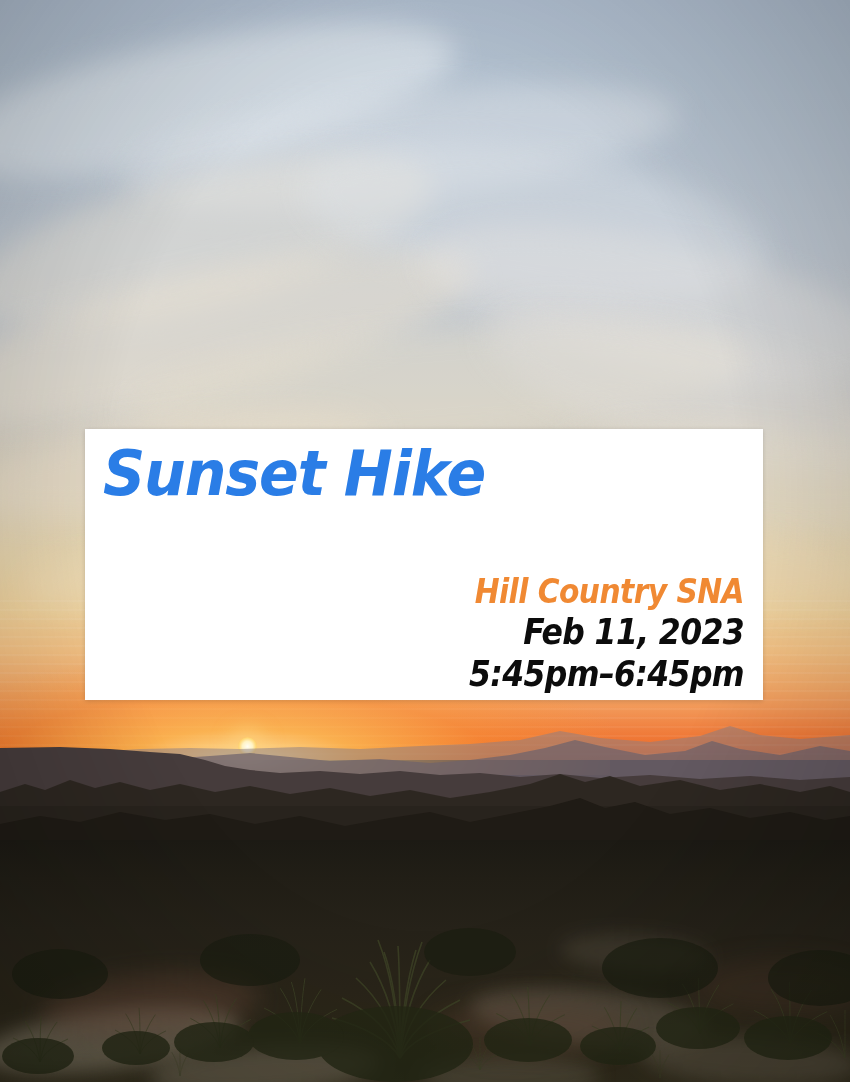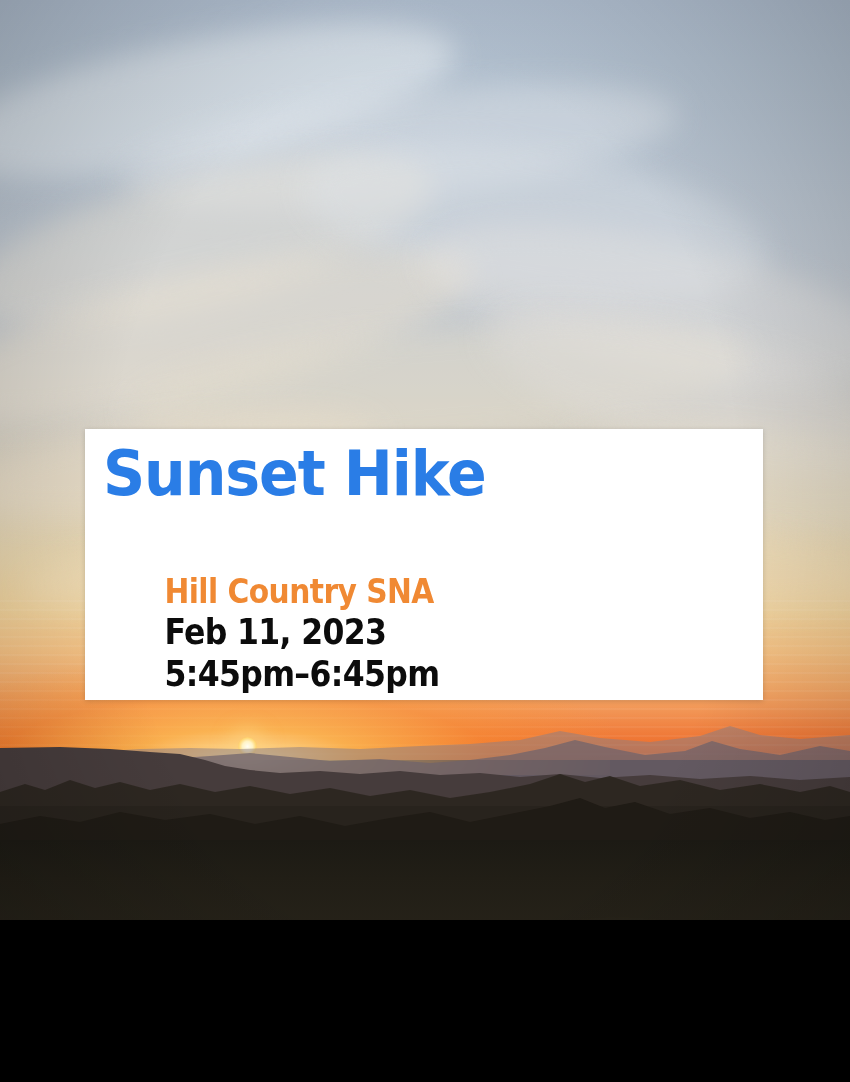--- a/index.html
+++ b/index.html
@@ -13,8 +13,9 @@
 
   #poster {
     position:relative;
-    width:850px; height:920px;
+    width:850px; height:1082px;
     overflow:hidden;
+    font-style:italic;
   }
 
   

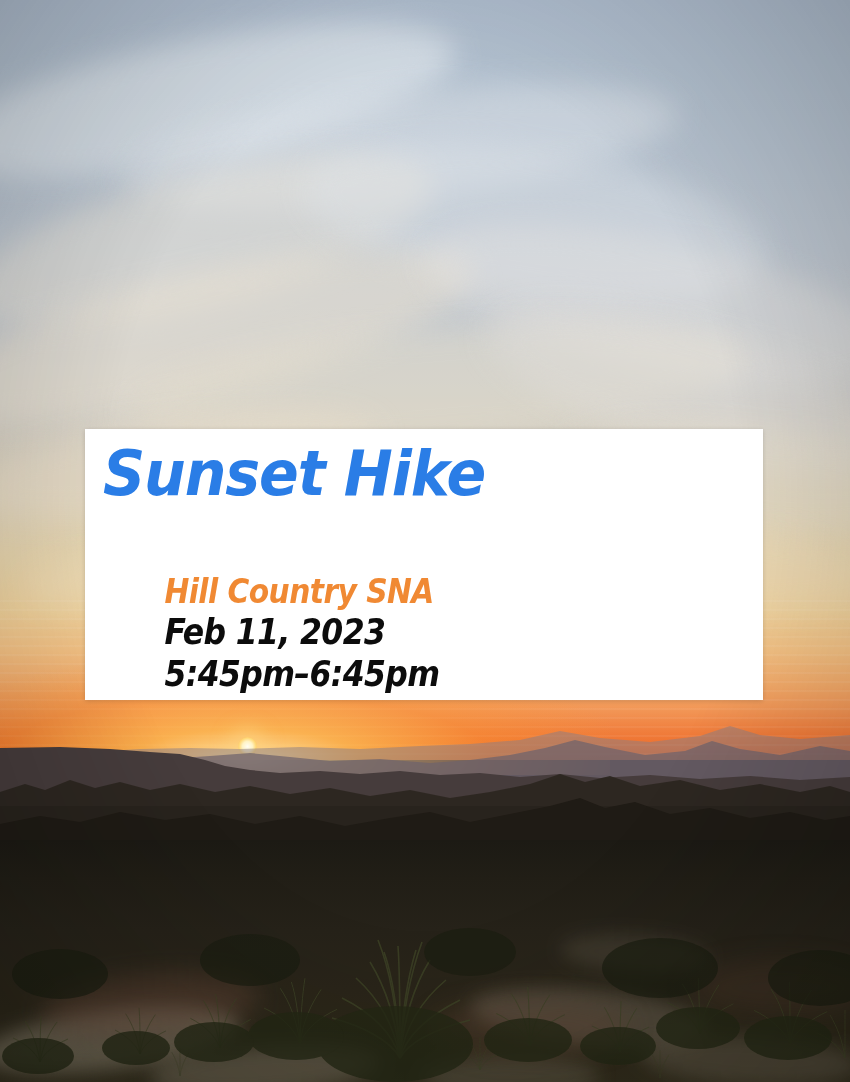--- a/index.html
+++ b/index.html
@@ -199,7 +199,7 @@
 
   .card-lines {
     margin-top:auto;
-    text-align:left;
+    text-align:right;
     padding-right:2px;
     padding-bottom:2px;
   }

